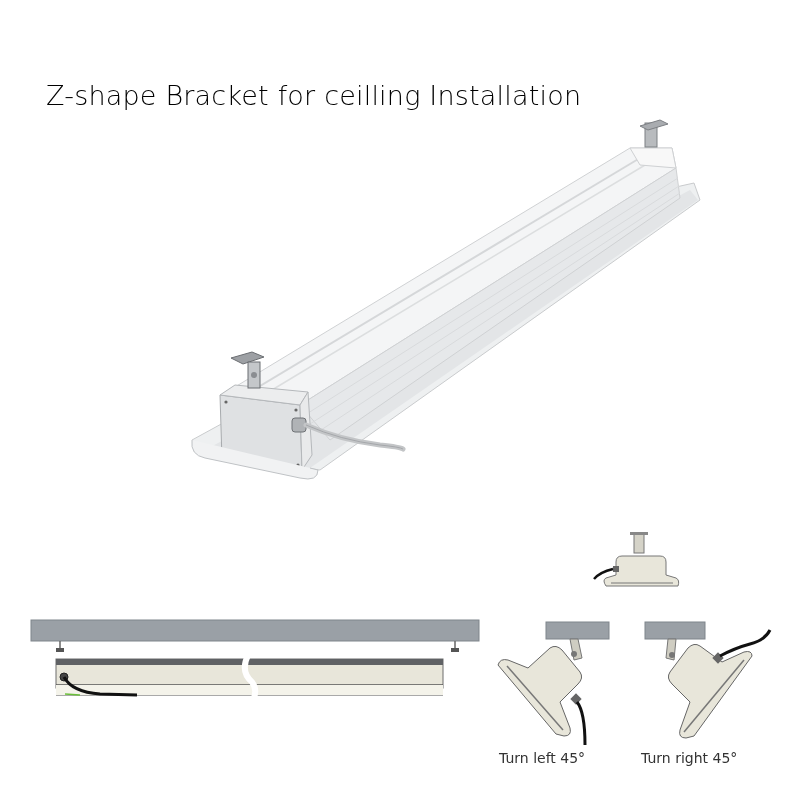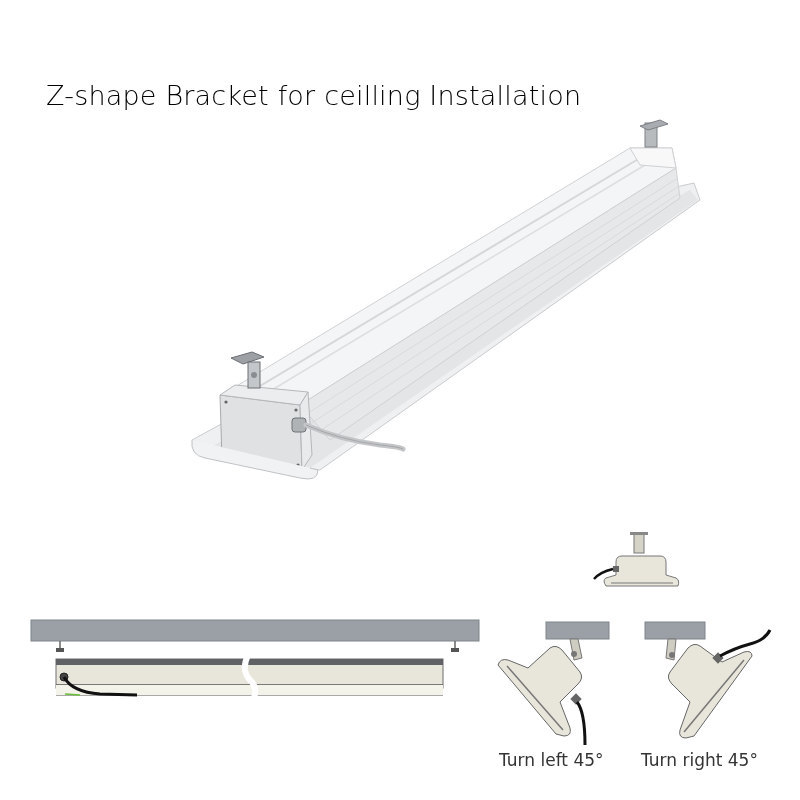--- a/index.html
+++ b/index.html
@@ -7,7 +7,7 @@
            font-family: "DejaVu Sans", sans-serif; color: #2a2a2a; }
     .title { position: absolute; left: 46px; top: 80px; font-size: 27px;
              font-weight: 300; letter-spacing: 0.2px; color: #000000; white-space: nowrap; }
-    .caption { position: absolute; font-size: 17px; color: #333; white-space: nowrap; }
+    .caption { position: absolute; font-size: 14px; color: #333; white-space: nowrap; }
     .cap-left { left: 499px; top: 750px; }
     .cap-right { left: 641px; top: 750px; }
     svg { position: absolute; left: 0; top: 0; }

